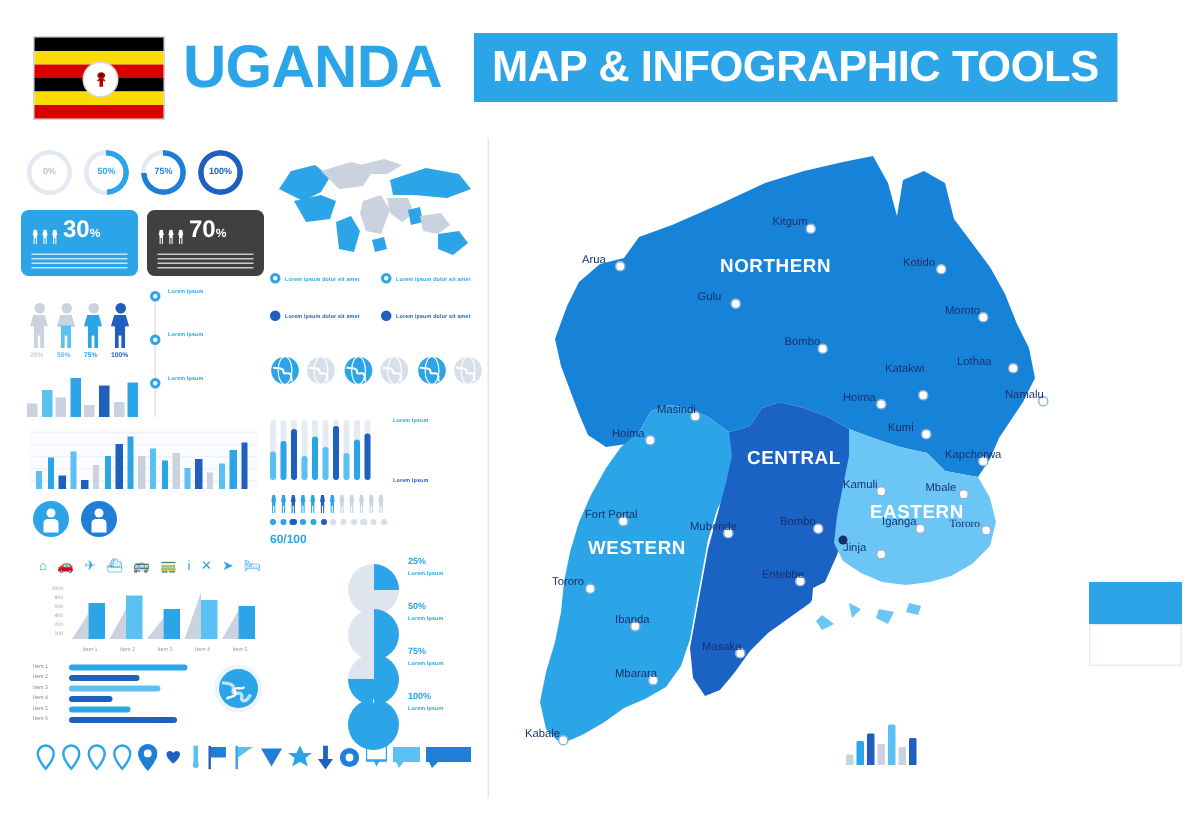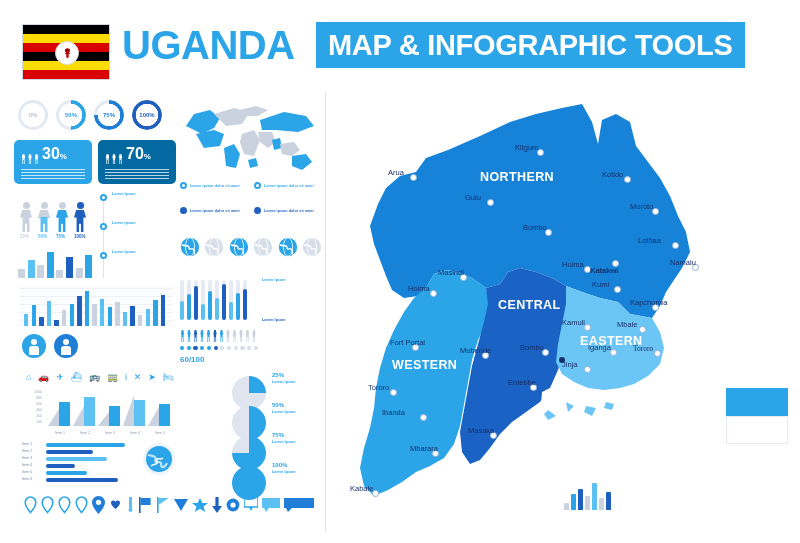--- a/index.html
+++ b/index.html
@@ -154,7 +154,7 @@
           <i></i>
         </div>
       </div>
-      <div class="kcard" style="background: #0369a1;">
+      <div class="kcard" style="background: #404040;">
         <div class="top">
           <div class="ppl">
             <div style="width: 5px; height: 12px; background: rgb(255, 255, 255); clip-path: polygon(30% 18%, 70% 18%, 85% 48%, 72% 48%, 72% 100%, 58% 100%, 58% 64%, 42% 64%, 42% 100%, 28% 100%, 28% 48%, 15% 48%);">

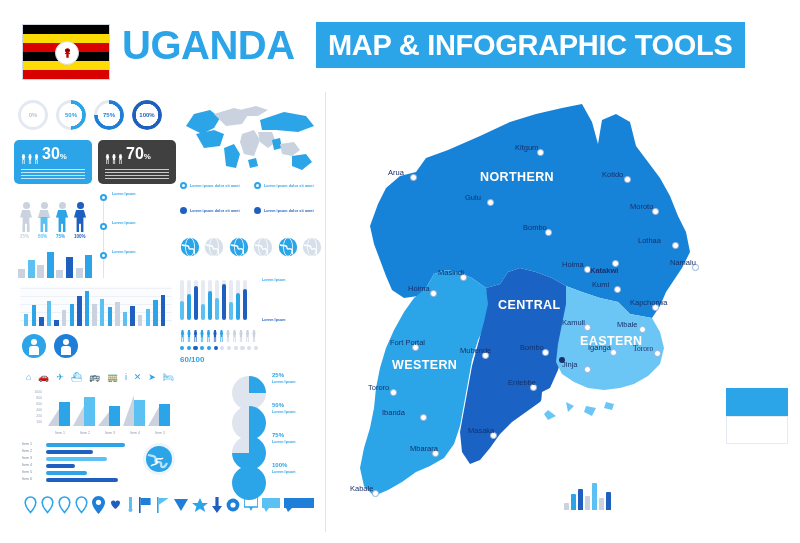--- a/index.html
+++ b/index.html
@@ -620,7 +620,7 @@
         <div class="cdot" style="left: 254px; top: 174px;"></div>
         <div class="city" style="left: 232px; top: 168px;">Hoima</div>
         <div class="cdot" style="left: 282px; top: 168px;"></div>
-        <div class="city" style="left: 260px; top: 174px; font-weight: bold;">Katakwi</div>
+        <div class="city" style="left: 260px; top: 149px;">Katakwi</div>
         <div class="cdot" style="left: 362px; top: 172px;"></div>
         <div class="city" style="left: 340px; top: 166px;">Namalu</div>
         <div class="cdot" style="left: 130px; top: 182px;"></div>

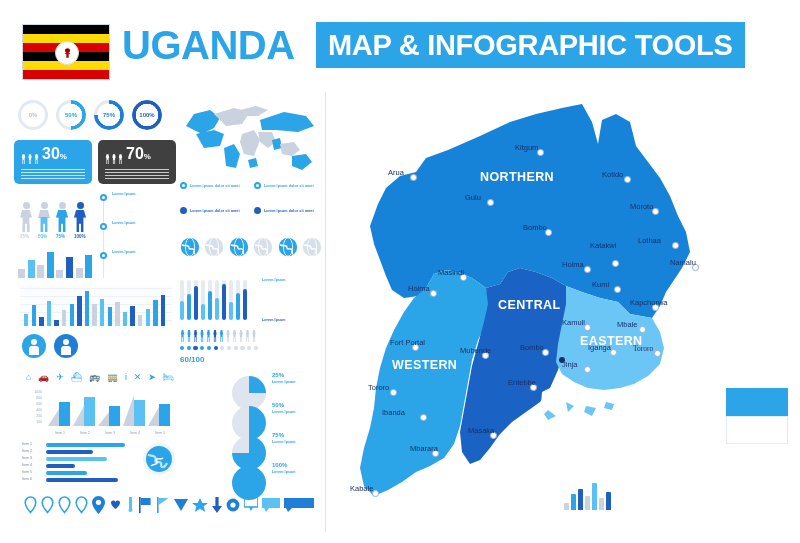--- a/index.html
+++ b/index.html
@@ -652,7 +652,7 @@
         <div class="cdot" style="left: 200px; top: 292px;"></div>
         <div class="city" style="left: 178px; top: 286px;">Entebbe</div>
         <div class="cdot" style="left: 90px; top: 322px;"></div>
-        <div class="city" style="left: 52px; top: 316px;">Ibanda</div>
+        <div class="city" style="left: 80px; top: 316px;">Ibanda</div>
         <div class="cdot" style="left: 160px; top: 340px;"></div>
         <div class="city" style="left: 138px; top: 334px;">Masaka</div>
         <div class="cdot" style="left: 102px; top: 358px;"></div>

